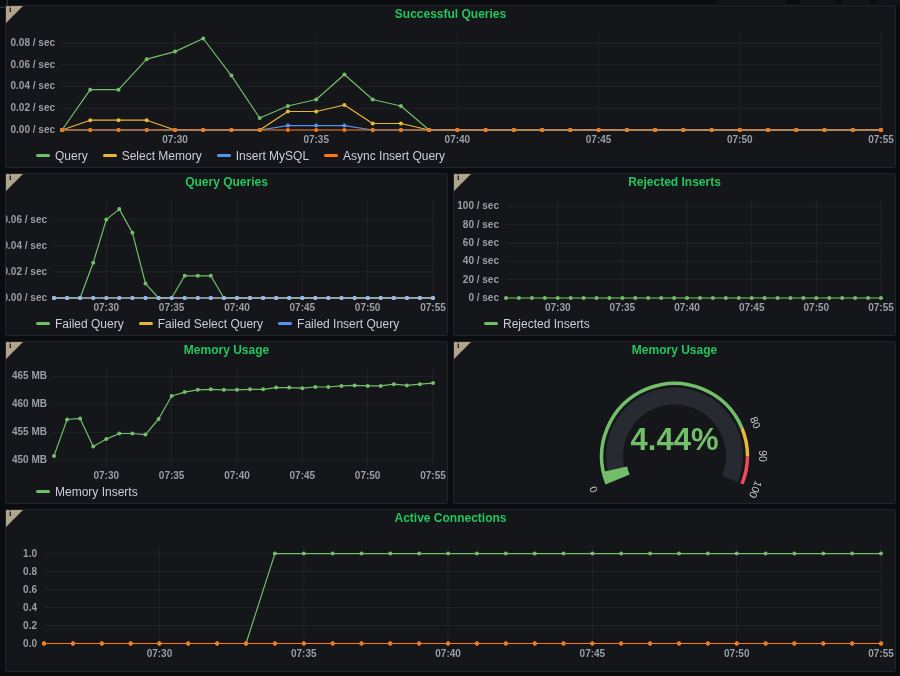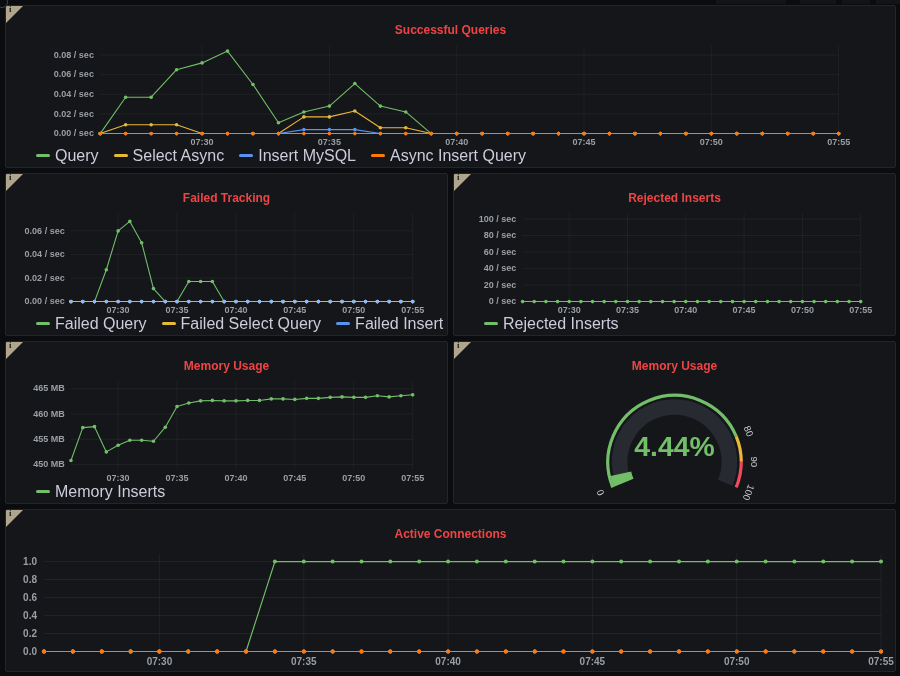--- a/index.html
+++ b/index.html
@@ -26,8 +26,8 @@
     font-family:"Liberation Serif",serif;
   }
   .panel-title{
-    flex:0 0 auto;margin-top:16px;height:16px;line-height:16px;text-align:center;
-    font-size:12px;font-weight:600;color:#ef4444;cursor:pointer;white-space:nowrap;
+    flex:0 0 auto;margin-top:0;height:16px;line-height:16px;text-align:center;
+    font-size:12px;font-weight:600;color:#22c55e;cursor:pointer;white-space:nowrap;
   }
   .panel-body{flex:1 1 auto;position:relative;min-height:0;}
   svg.chart,svg.gauge{position:absolute;left:0;top:0;width:100%;height:100%;display:block;}

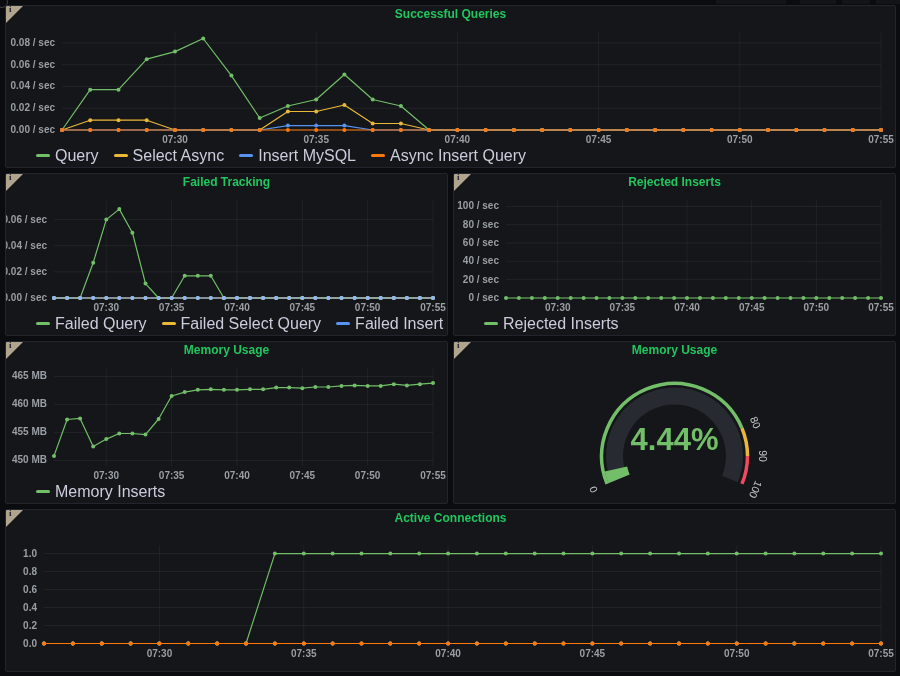--- a/index.html
+++ b/index.html
@@ -33,7 +33,7 @@
   svg.chart,svg.gauge{position:absolute;left:0;top:0;width:100%;height:100%;display:block;}
   .legend{
     flex:0 0 auto;display:flex;align-items:center;gap:15px;height:15px;
-    padding:0 6px 4px 30px;font-size:16px;color:#ccccdc;white-space:nowrap;overflow:hidden;
+    padding:0 6px 4px 30px;font-size:12px;color:#ccccdc;white-space:nowrap;overflow:hidden;
   }
   .legend-item{display:flex;align-items:center;gap:5px;cursor:pointer;}
   .legend-swatch{width:14px;height:3px;border-radius:2px;flex:0 0 auto;}

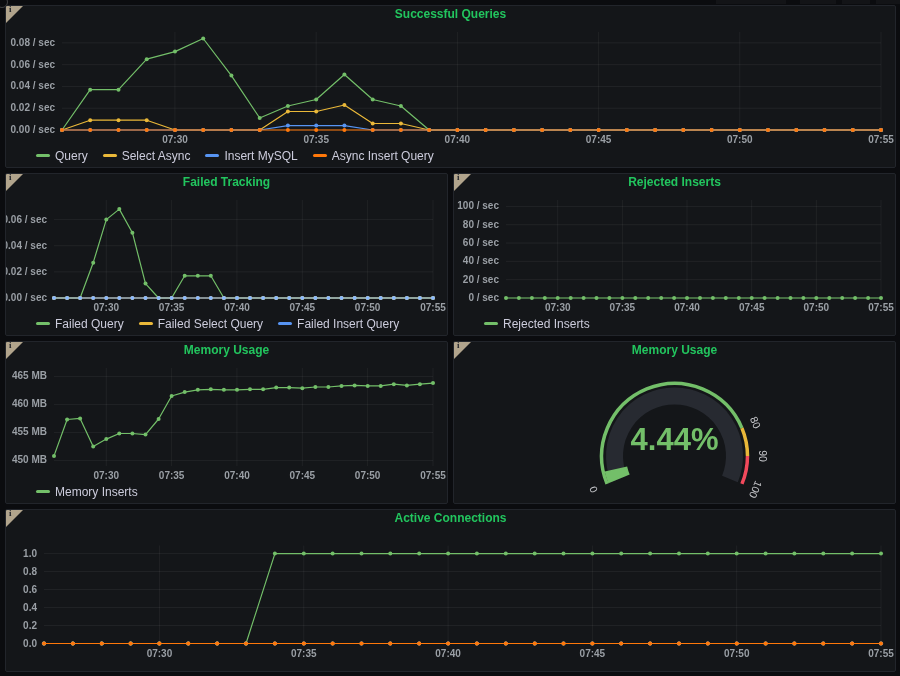--- a/index.html
+++ b/index.html
@@ -222,7 +222,7 @@
         </span>
         <span class="legend-item">
           <span class="legend-swatch" style="background: rgb(234, 184, 57);"></span>
-          <span>Select Async</span>
+          <span>Select Memory</span>
         </span>
         <span class="legend-item">
           <span class="legend-swatch" style="background: rgb(87, 148, 242);"></span>

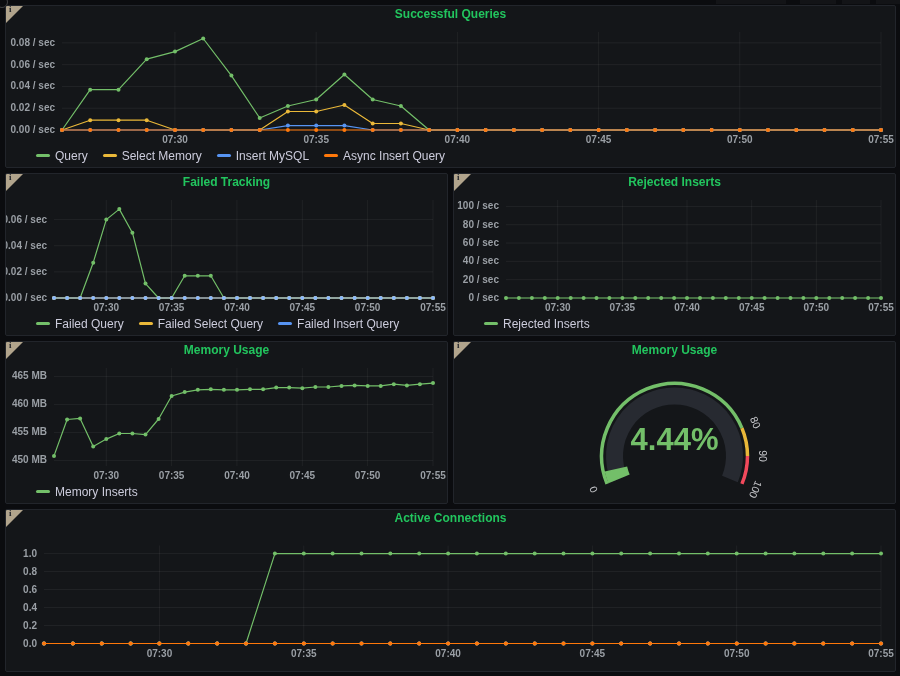--- a/index.html
+++ b/index.html
@@ -239,7 +239,7 @@
     <div class="corner">
       <span class="glyph">i</span>
     </div>
-    <div class="panel-title">Failed Tracking</div>
+    <div class="panel-title">Query Queries</div>
     <div class="panel-body">
       <svg class="chart" viewBox="0 0 441 122">
           <g>

